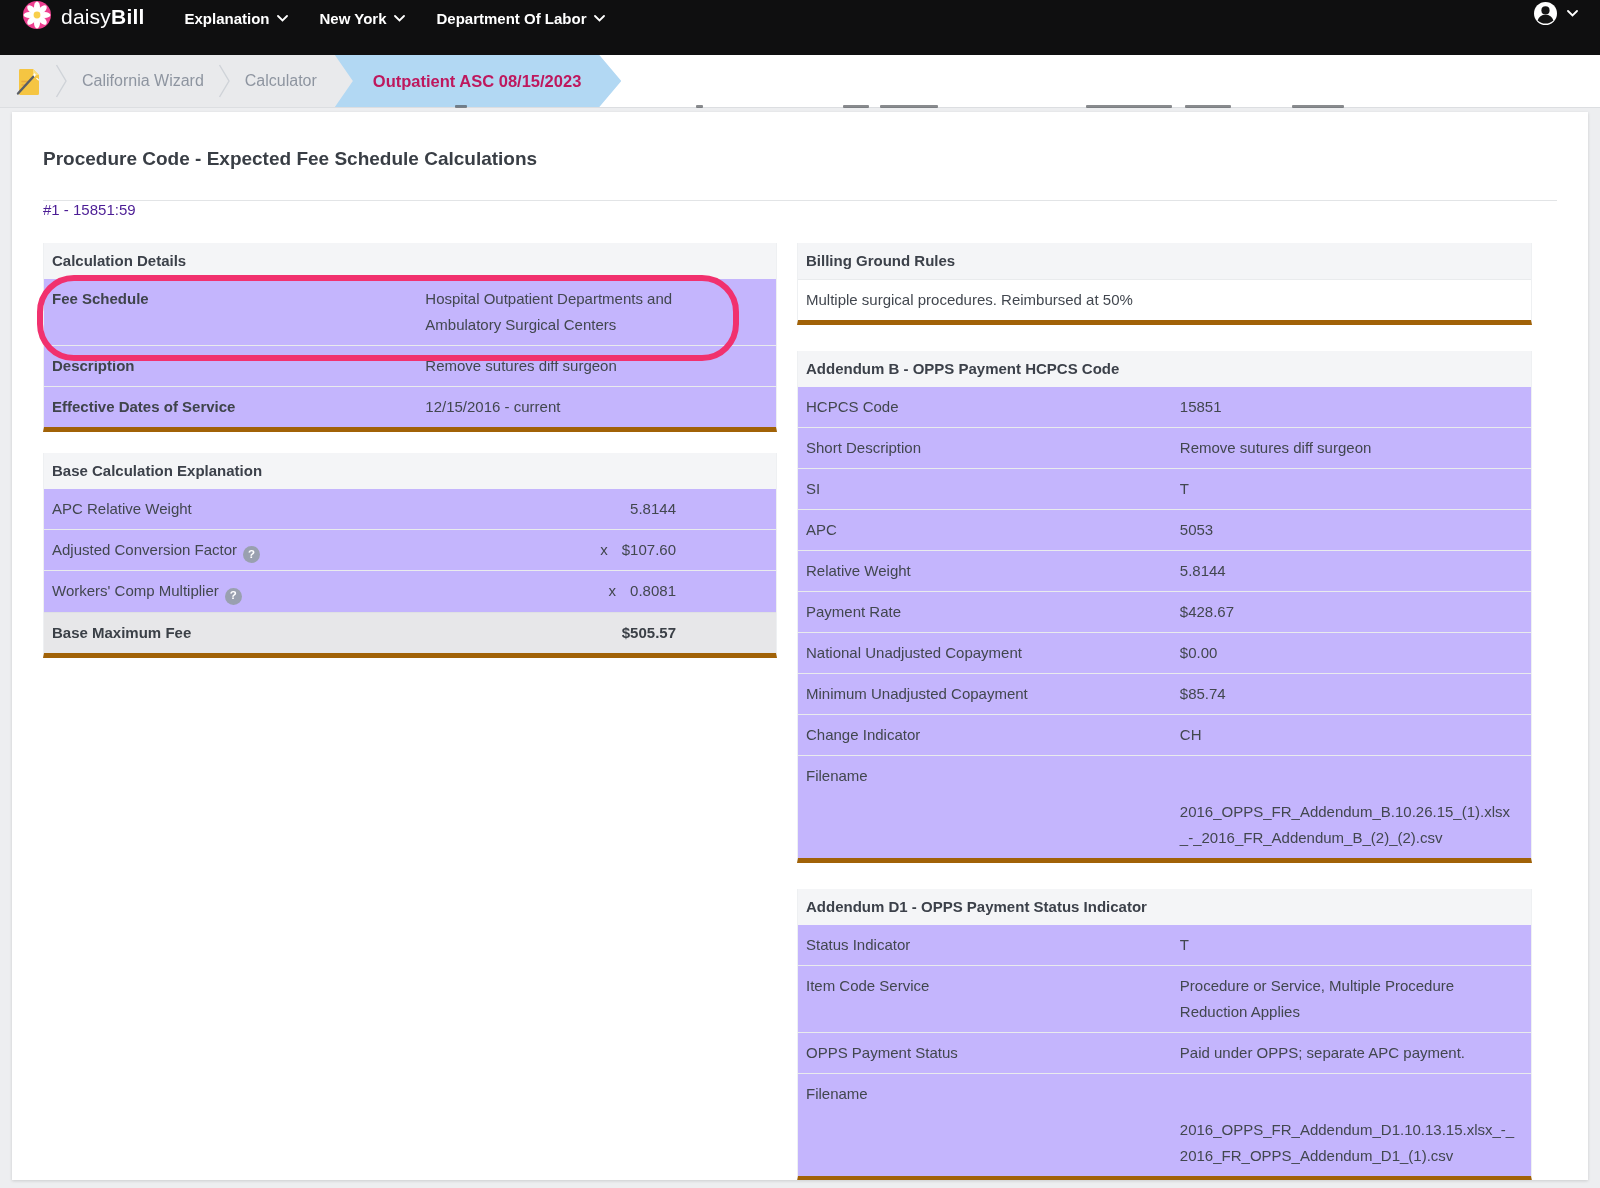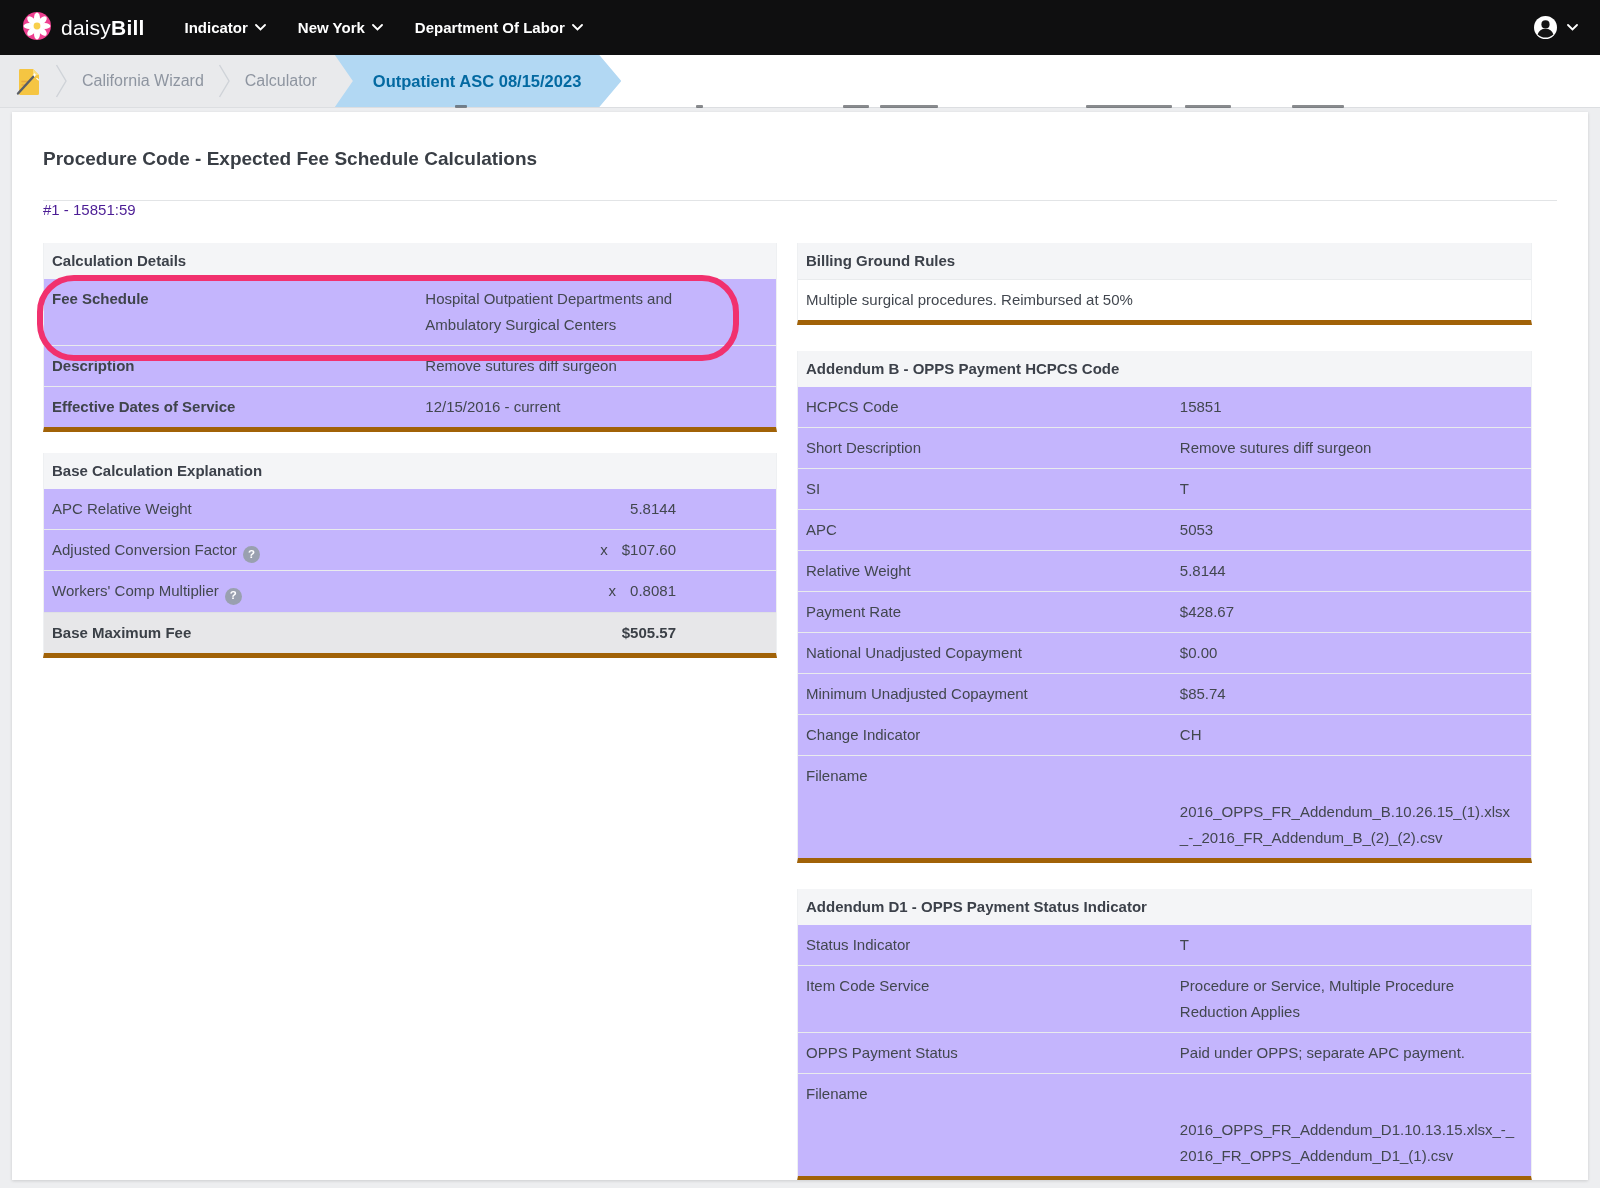--- a/index.html
+++ b/index.html
@@ -14,7 +14,7 @@
 
   
   .topnav {
-    height:55px; background:#0f0f10; display:flex; align-items:center;
+    height:55px; background:#0f0f10; display:flex; align-items:flex-start;
     padding:0 22px; position:relative;
   }
   .brand { display:flex; align-items:center; gap:9px; cursor:pointer; }

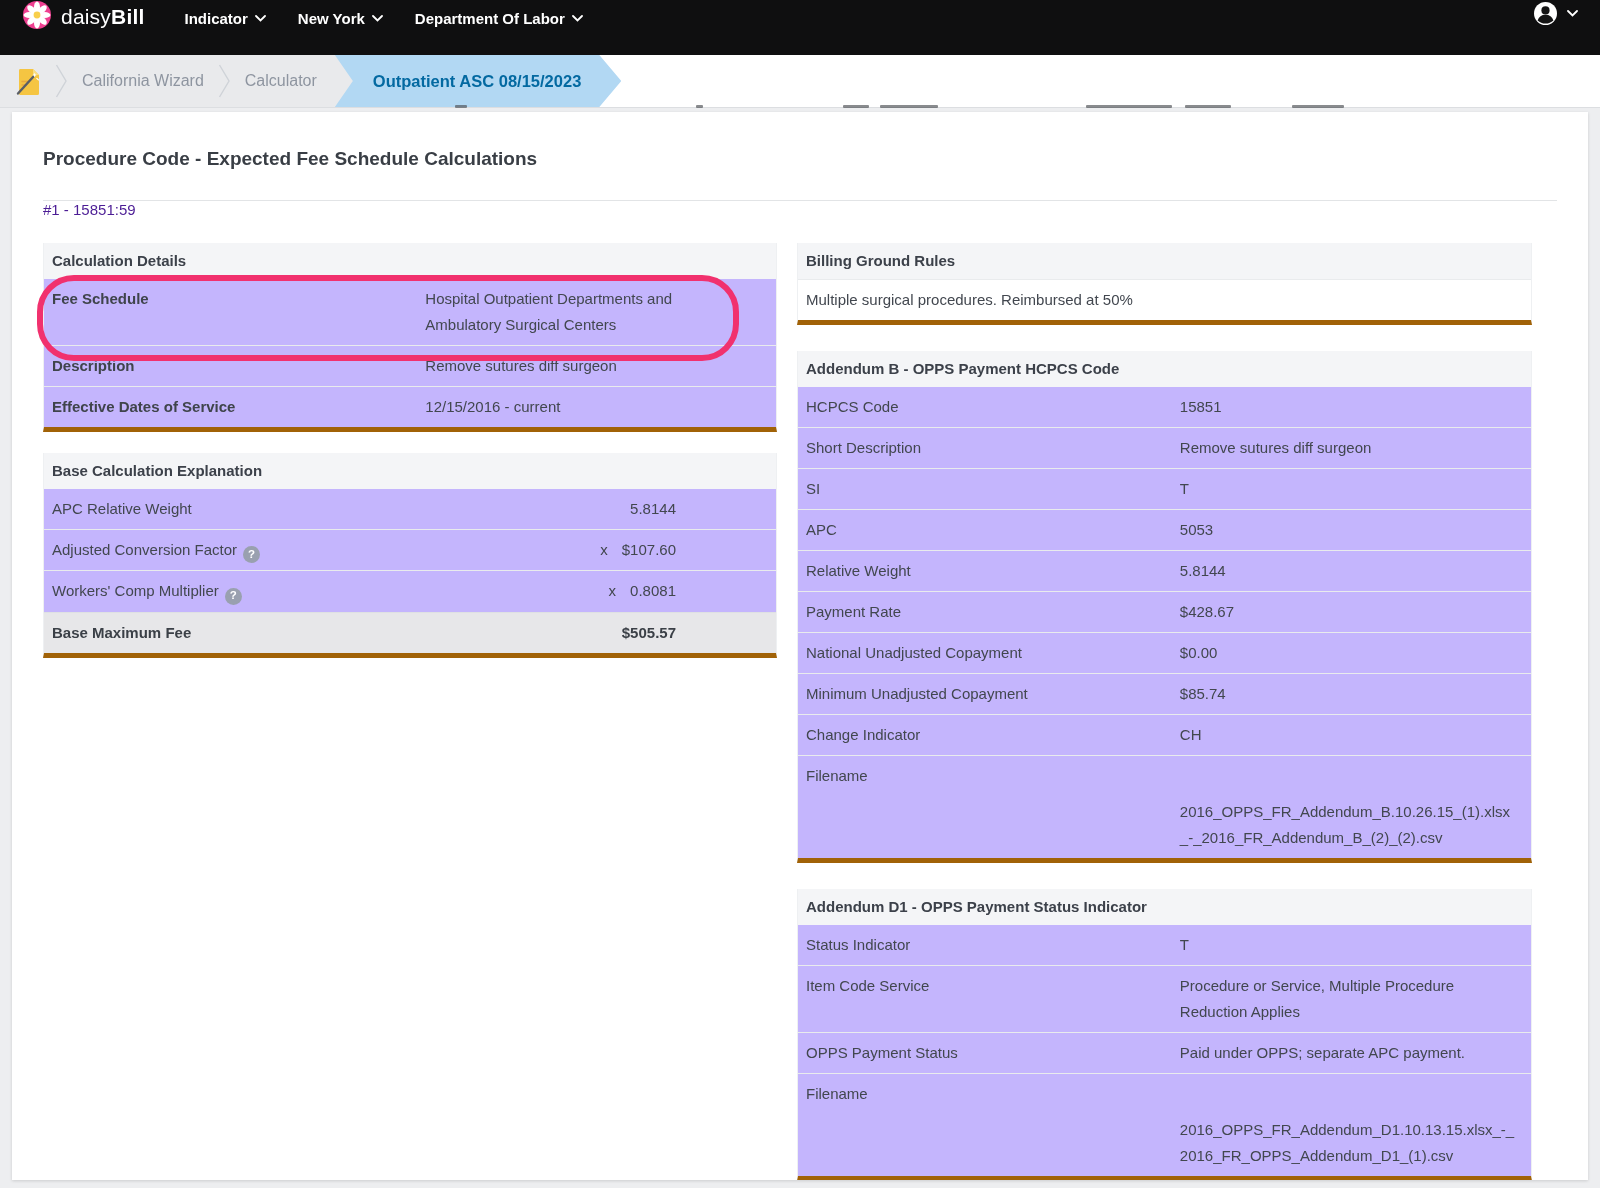--- a/index.html
+++ b/index.html
@@ -134,7 +134,7 @@
 
     <nav class="nav-items">
       <div class="nav-item">
-        <span>Indicator</span>
+        <span>Explanation</span>
         <svg width="11" height="7" viewBox="0 0 11 7">
             <path d="M1 1l4.5 4.5L10 1" stroke="#fff" stroke-width="1.8" fill="none" stroke-linecap="round"></path>
           </svg>

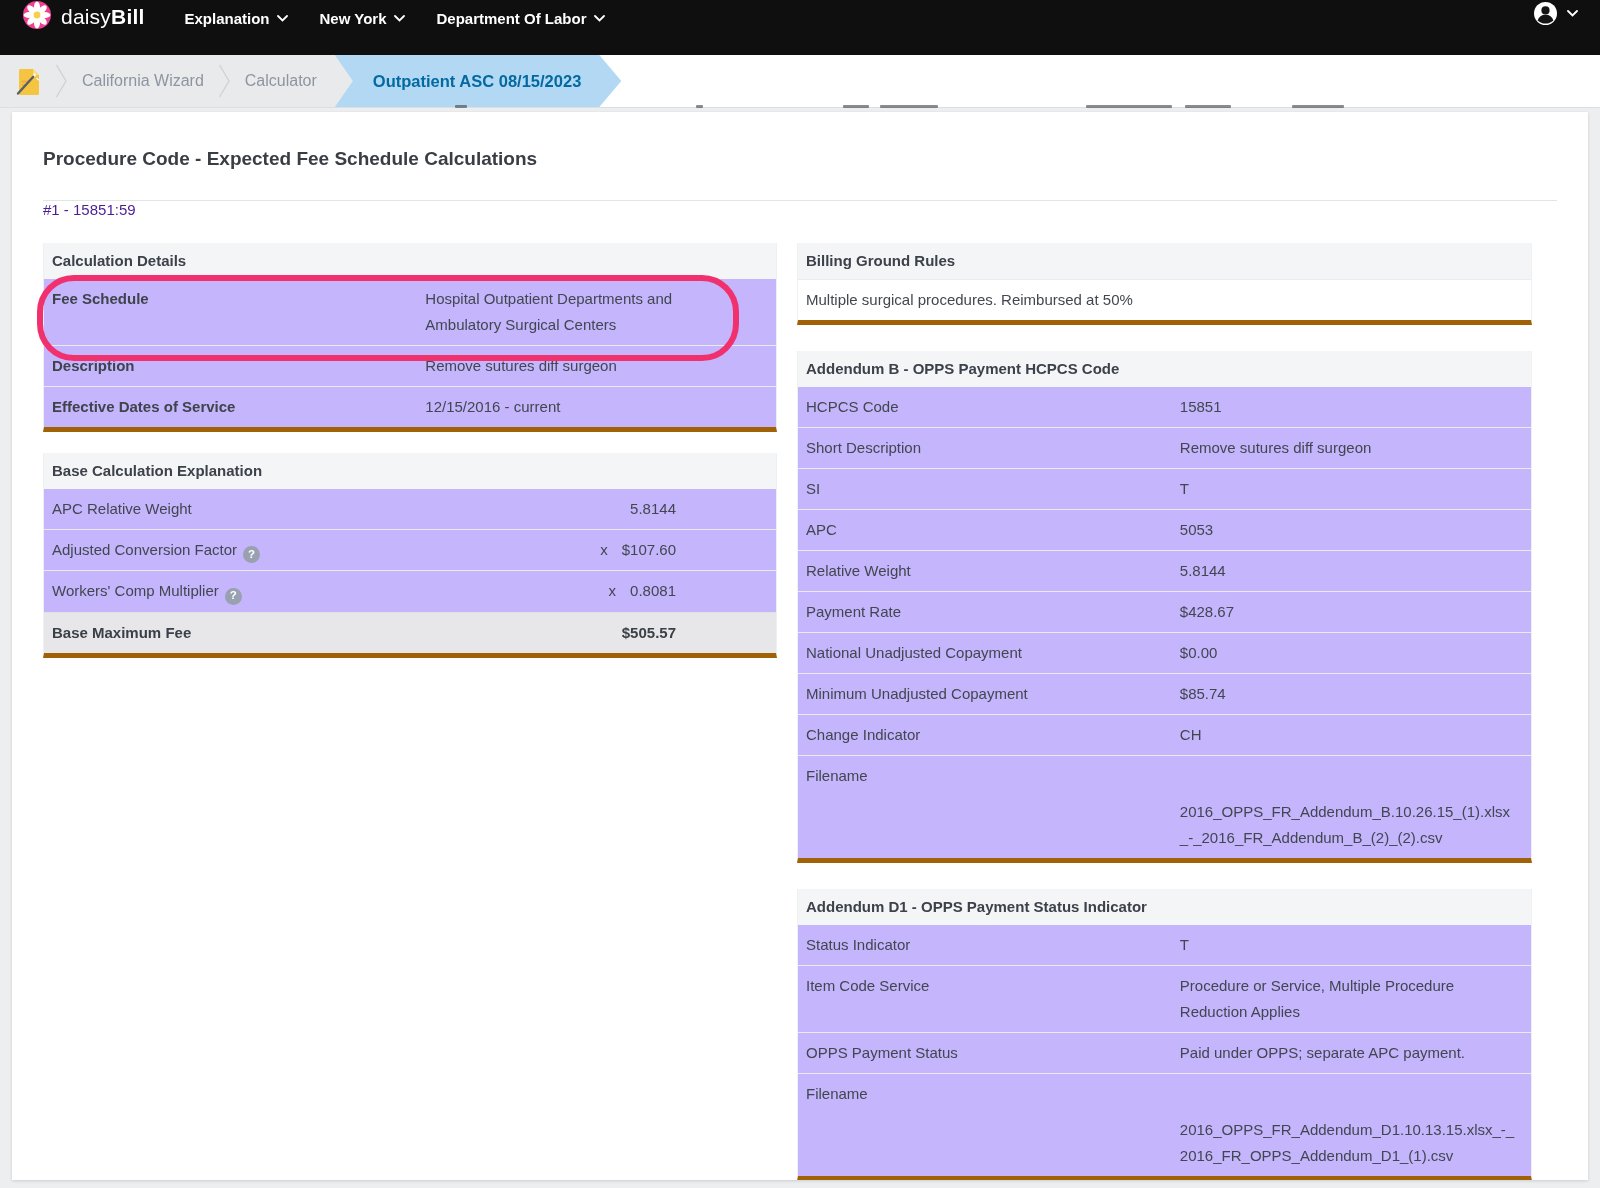--- a/index.html
+++ b/index.html
@@ -39,7 +39,7 @@
   .crumb { font-size:16px; color:#8e95a0; text-decoration:none; cursor:pointer; white-space:nowrap; }
   .crumb-sep { display:flex; align-items:center; }
   .crumb-active {
-    margin-left:-18px; background:#b2d8f3; color:#0369a1; font-weight:700;
+    margin-left:-18px; background:#b2d8f3; color:#be185d; font-weight:700;
     font-size:16.5px; display:flex; align-items:center;
     padding:0 40px 0 38px; white-space:nowrap; cursor:pointer;
     clip-path:polygon(0 0, calc(100% - 22px) 0, 100% 50%, calc(100% - 22px) 100%, 0 100%, 18px 50%);

